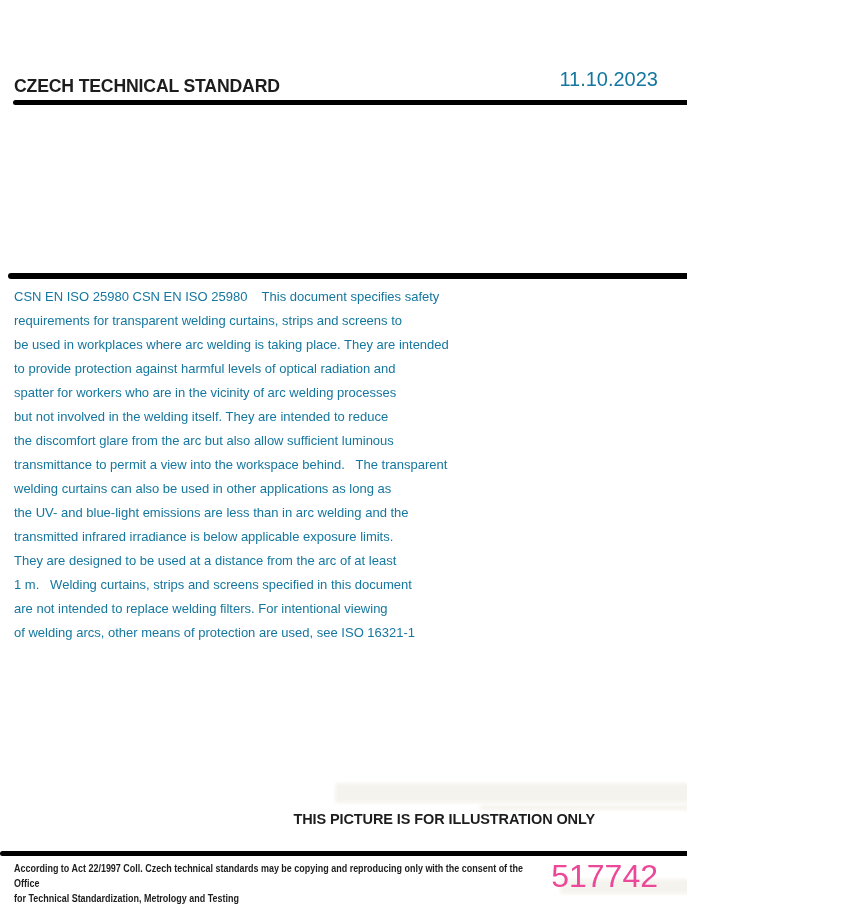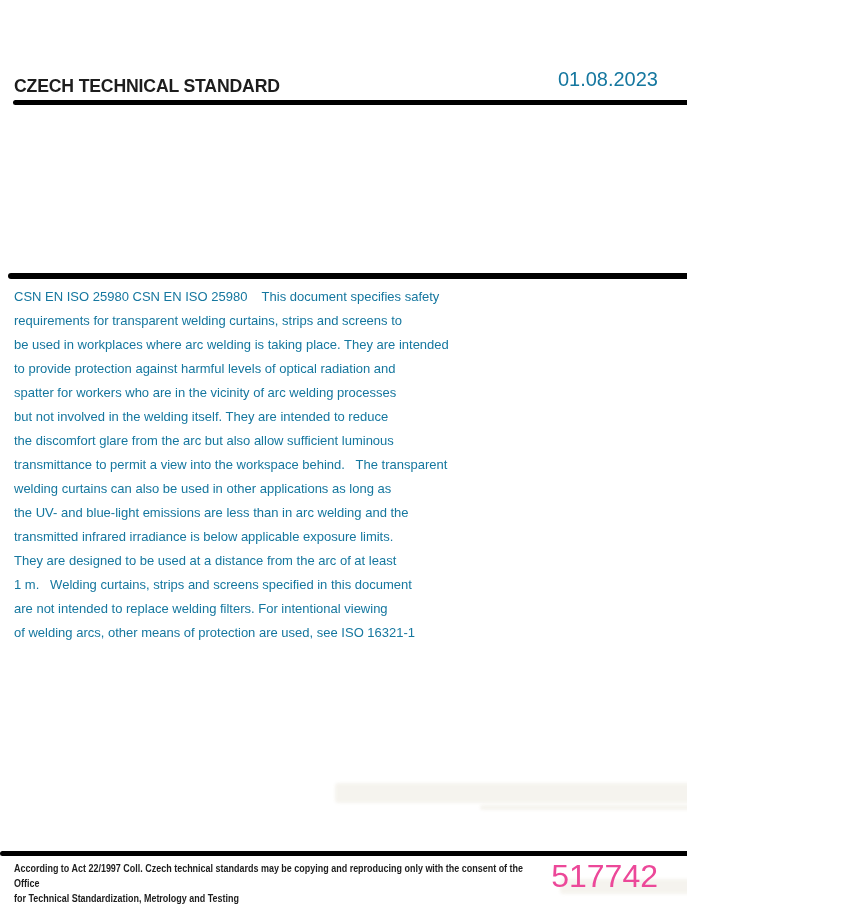--- a/index.html
+++ b/index.html
@@ -128,7 +128,7 @@
 <div class="page">
 
   <div class="header-label">CZECH TECHNICAL STANDARD</div>
-  <div class="header-date">01.08.2023</div>
+  <div class="header-date">11.10.2023</div>
   <div class="rule rule-1"></div>
 
 

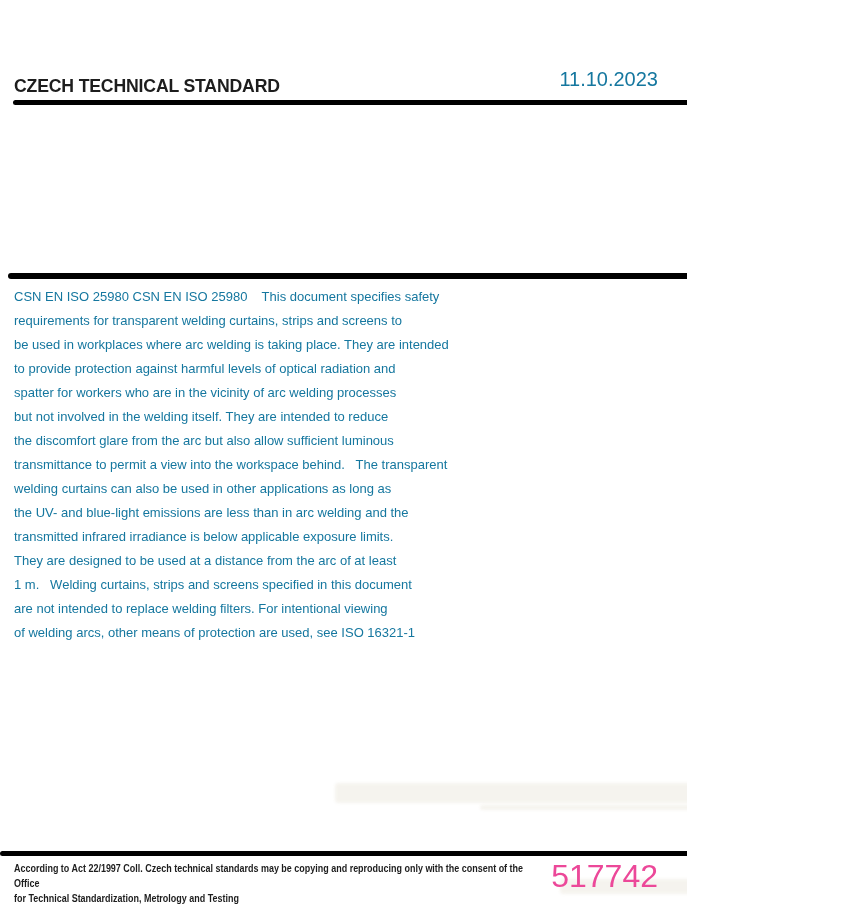--- a/index.html
+++ b/index.html
@@ -154,6 +154,7 @@
   <div class="smudge smudge-2"></div>
   <div class="smudge smudge-3"></div>
 
+  <div class="illustration-note">THIS PICTURE IS FOR ILLUSTRATION ONLY</div>
 
   <div class="rule rule-3"></div>
   <div class="footer-copyright">According to Act 22/1997 Coll. Czech technical standards may be copying and reproducing only with the consent of the Office

